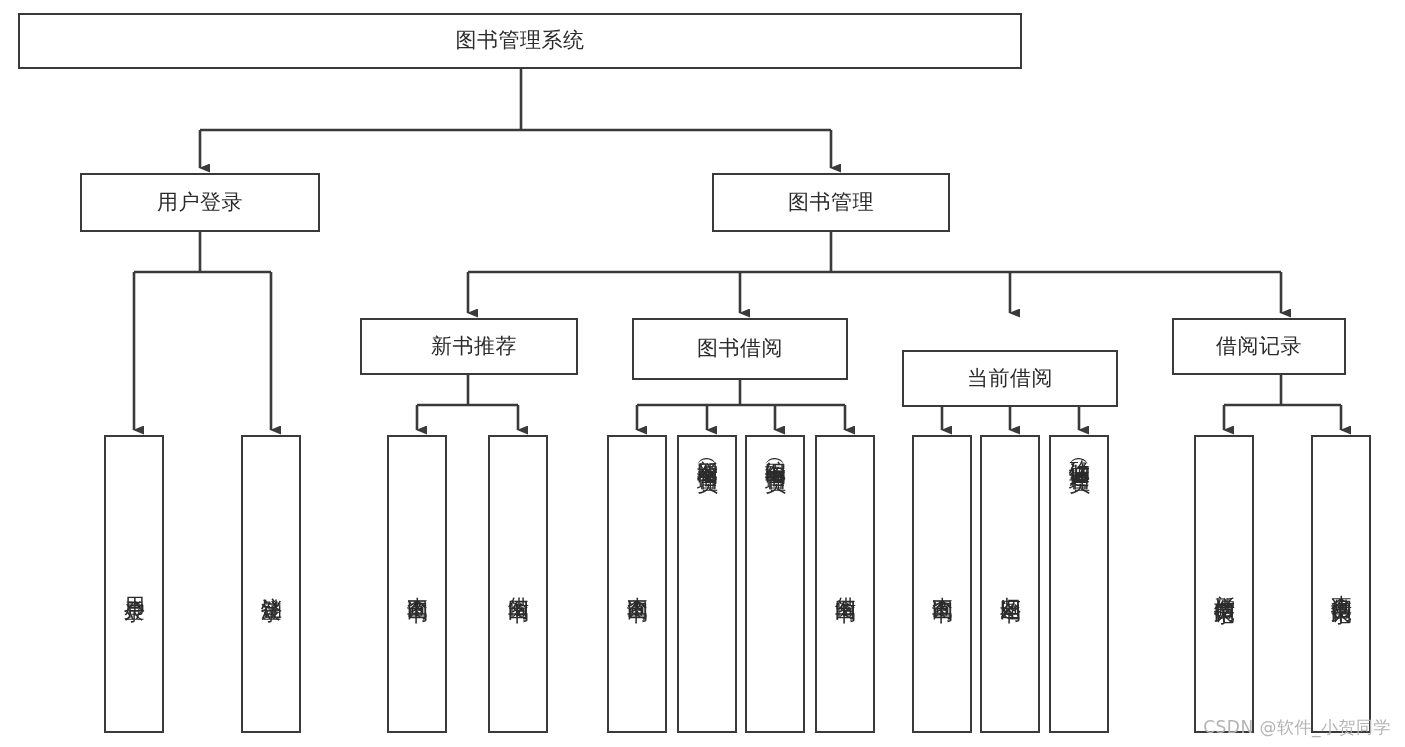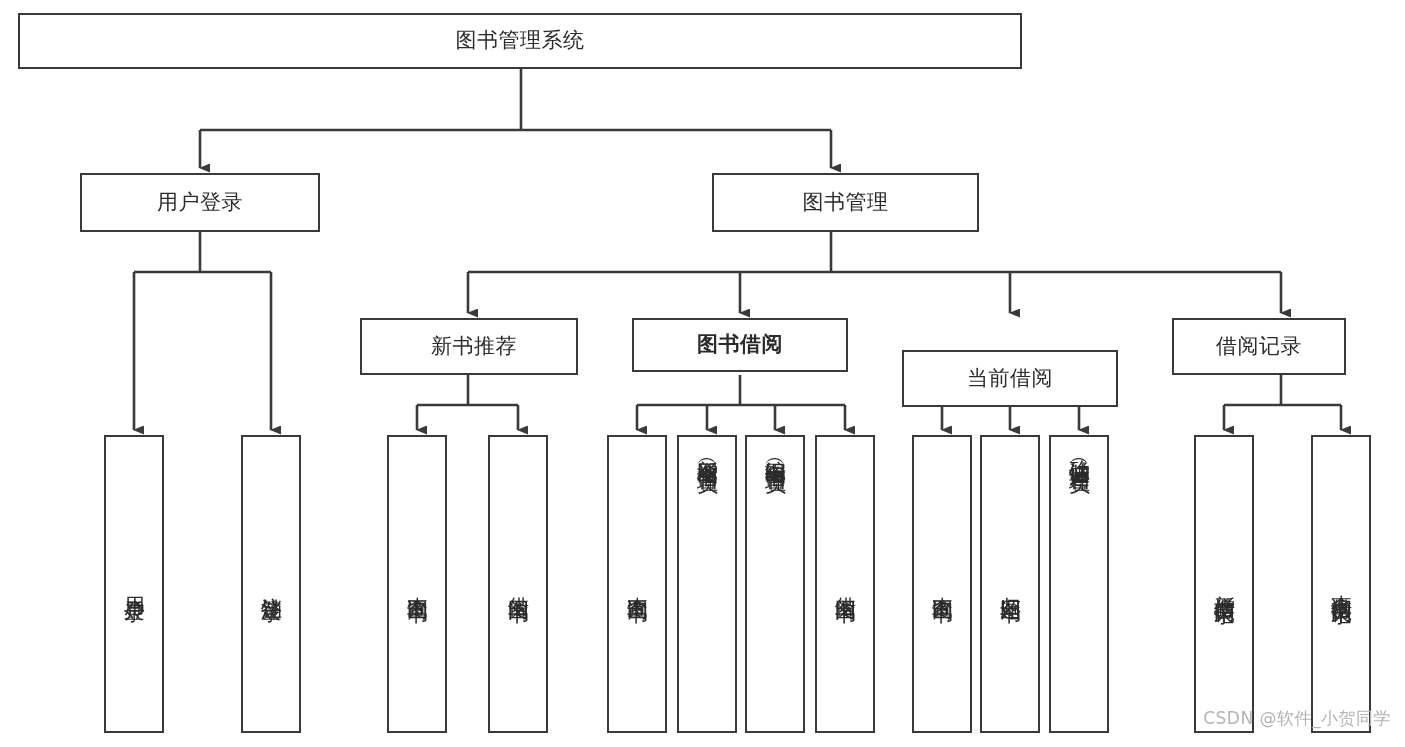--- a/index.html
+++ b/index.html
@@ -136,7 +136,7 @@
     <span class="node-label-h">用户登录</span>
   </div>
 
-  <div class="node-box" style="left:712px; top:173px; width:267px; height:59px;">
+  <div class="node-box" style="left:712px; top:173px; width:238px; height:59px;">
     <span class="node-label-h">图书管理</span>
   </div>
 

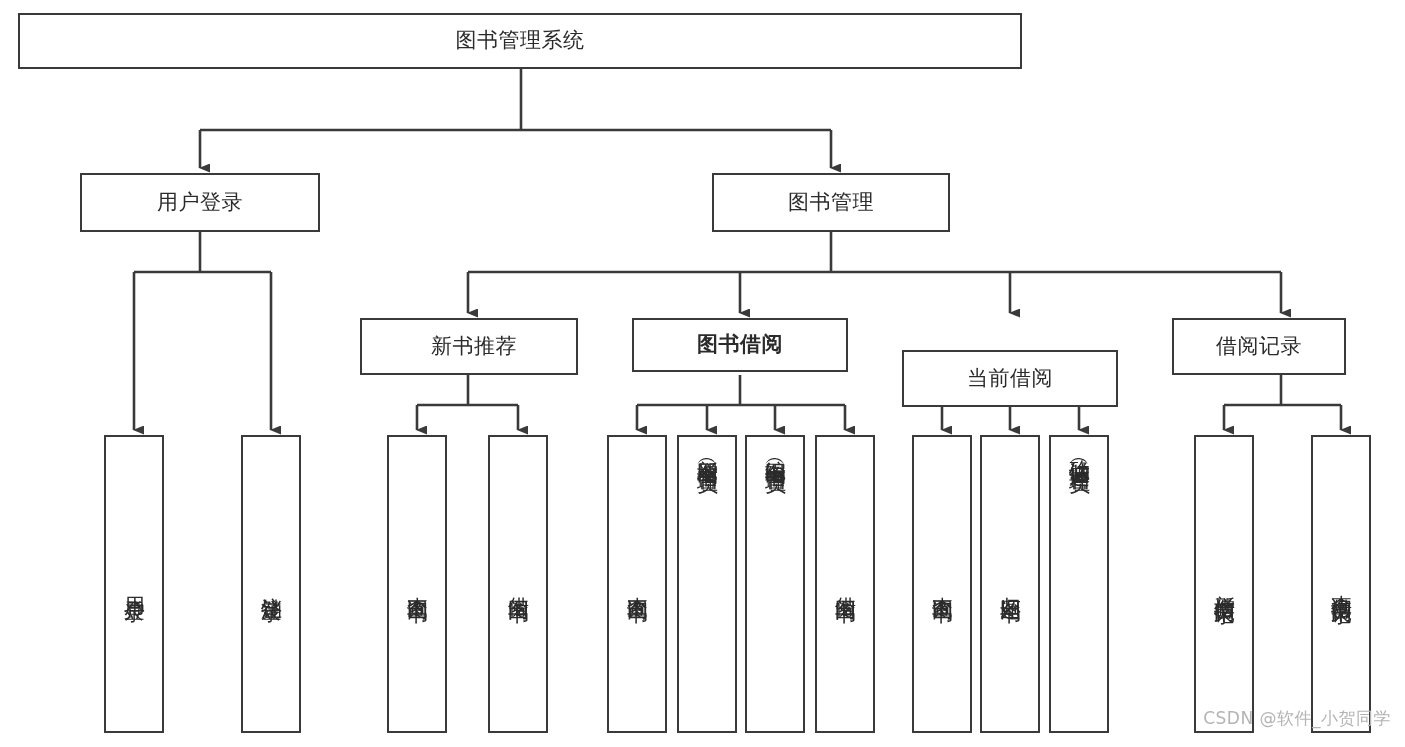--- a/index.html
+++ b/index.html
@@ -144,7 +144,7 @@
     <span class="node-label-h">新书推荐</span>
   </div>
 
-  <div class="node-box" style="left:632px; top:318px; width:216px; height:54px;font-weight:bold;">
+  <div class="node-box" style="left:632px; top:318px; width:216px; height:62px;">
     <span class="node-label-h">图书借阅</span>
   </div>
 

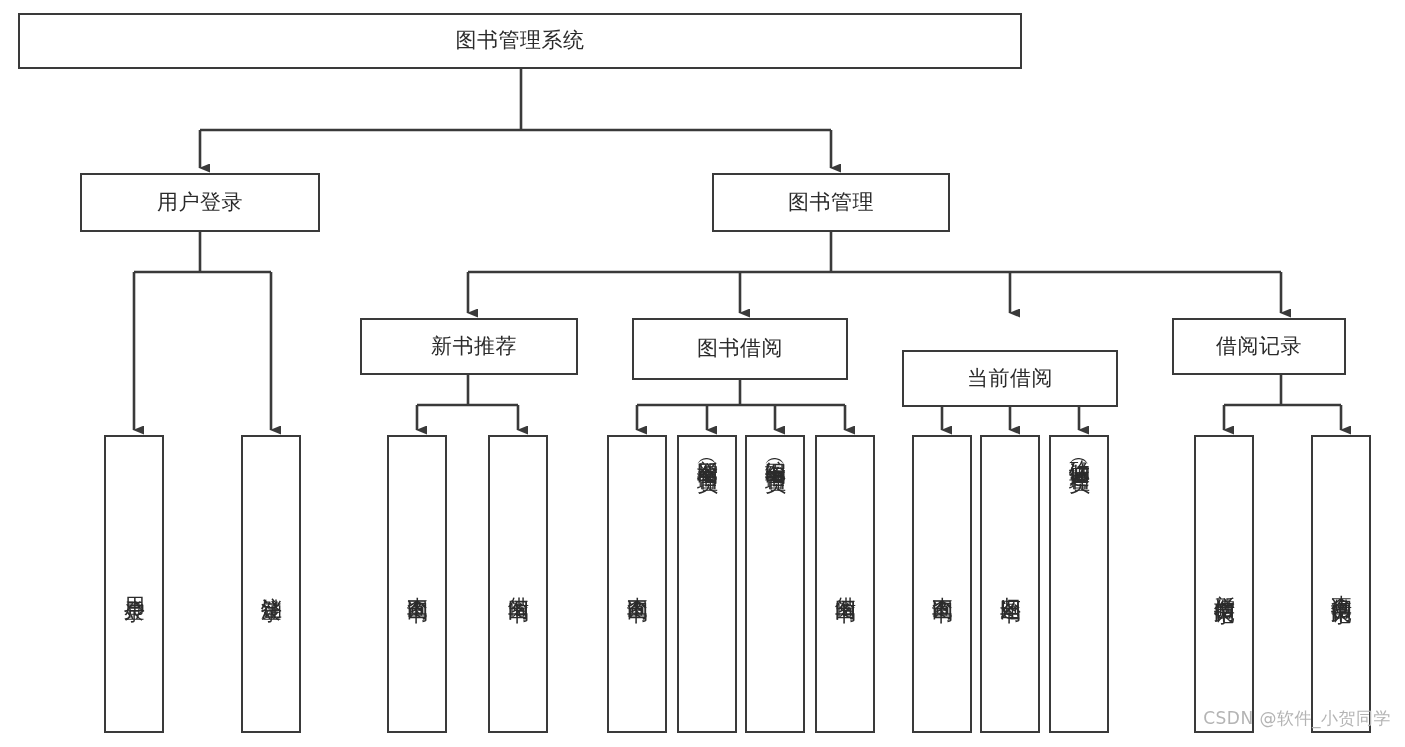--- a/index.html
+++ b/index.html
@@ -64,7 +64,7 @@
   #watermark {
     position: absolute;
     right: 14px;
-    bottom: 17px;
+    bottom: 8px;
     font-size: 17px;
     color: #b4b4b4;
     letter-spacing: 0.5px;

